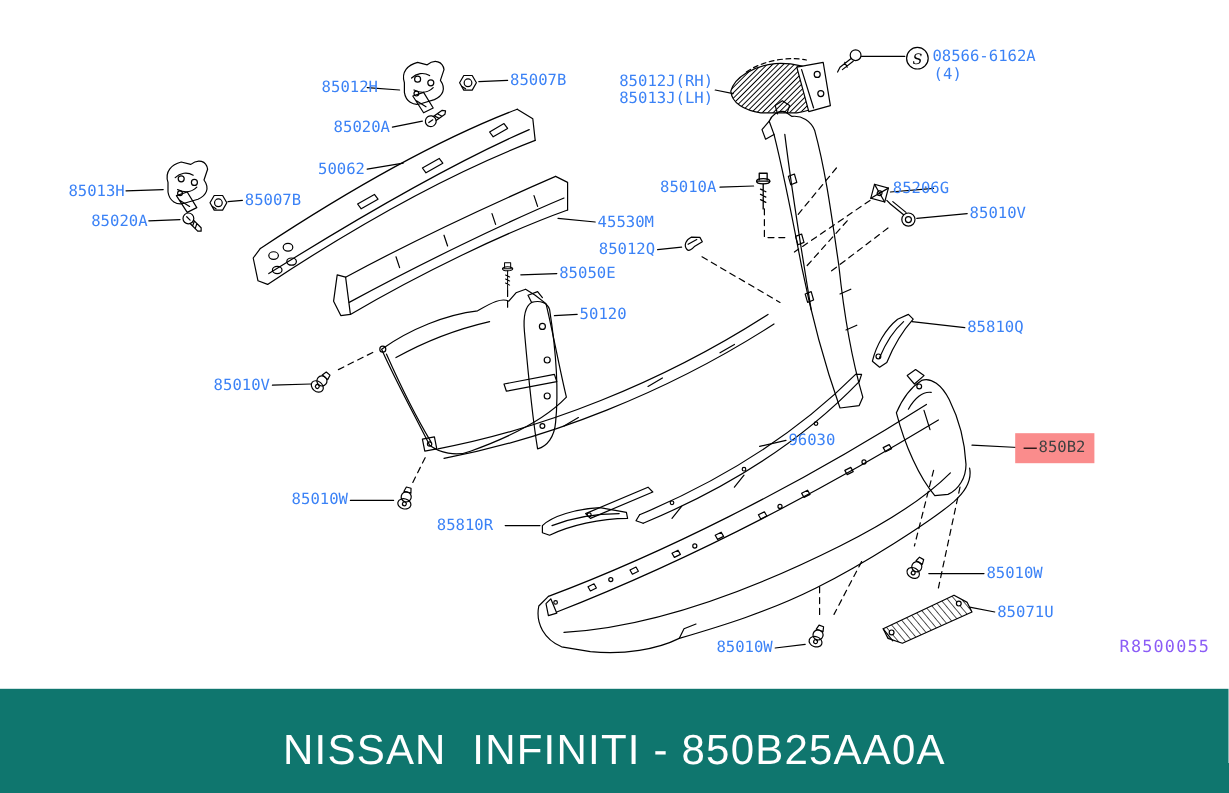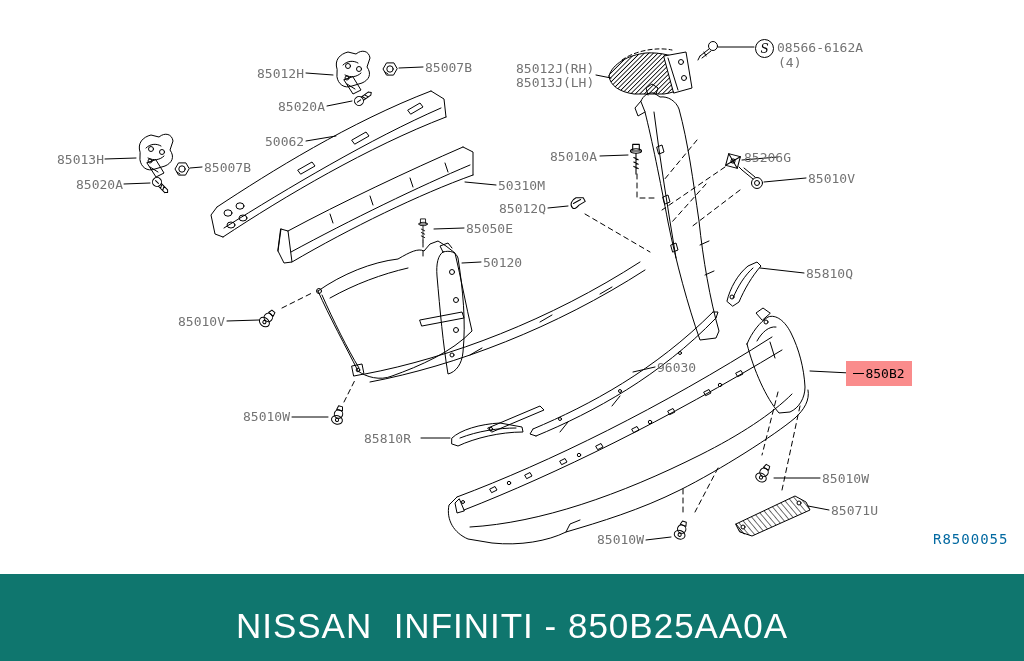--- a/index.html
+++ b/index.html
@@ -6,7 +6,7 @@
   .stage{position:relative;width:1024px;height:661px;background:#ffffff;overflow:hidden;
          font-family:"DejaVu Sans Mono", monospace;}
   svg{position:absolute;left:0;top:0;}
-  .co{position:absolute;font:13px/13px "DejaVu Sans Mono", monospace;color:#737373;
+  .co{position:absolute;font:13px/13px "DejaVu Sans Mono", monospace;color:#3b82f6;
       white-space:nowrap;letter-spacing:0;}
   .ref{position:absolute;font:14px/14px "DejaVu Sans Mono", monospace;color:#0369a1;letter-spacing:1px;}
   .scircle{position:absolute;width:17px;height:17px;border:1.6px solid #000;border-radius:50%;

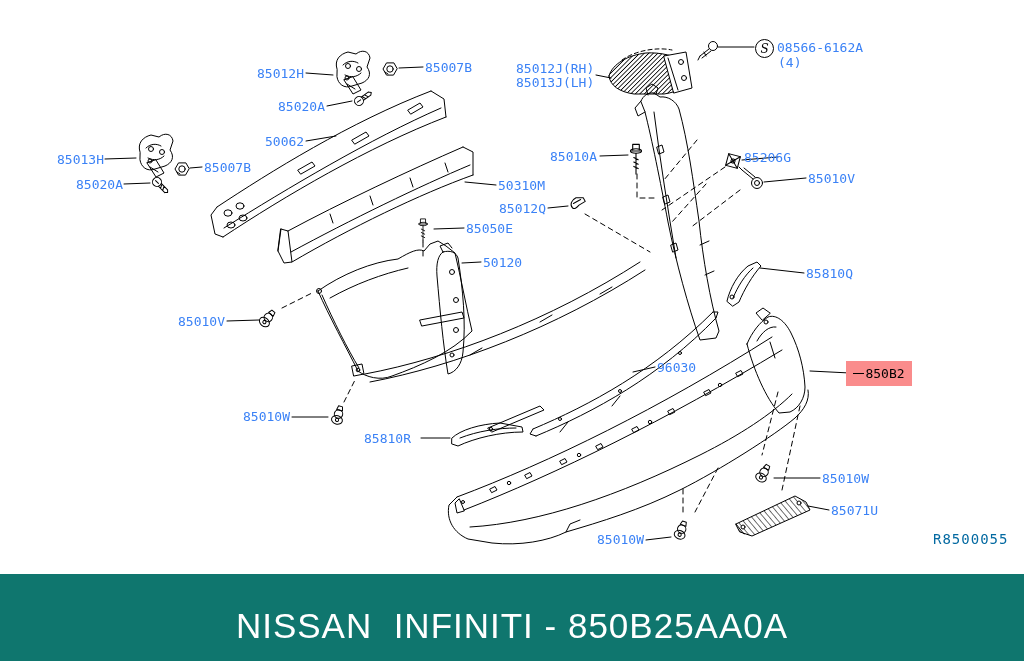--- a/index.html
+++ b/index.html
@@ -257,7 +257,7 @@
     </g>
   </svg>
 
-  <div class="co" style="left:257px;top:67px">85012H</div>
+  <div class="co" style="left:268px;top:67px">85012H</div>
   <div class="co" style="left:425px;top:61px">85007B</div>
   <div class="co" style="left:278px;top:100px">85020A</div>
   <div class="co" style="left:265px;top:135px">50062</div>

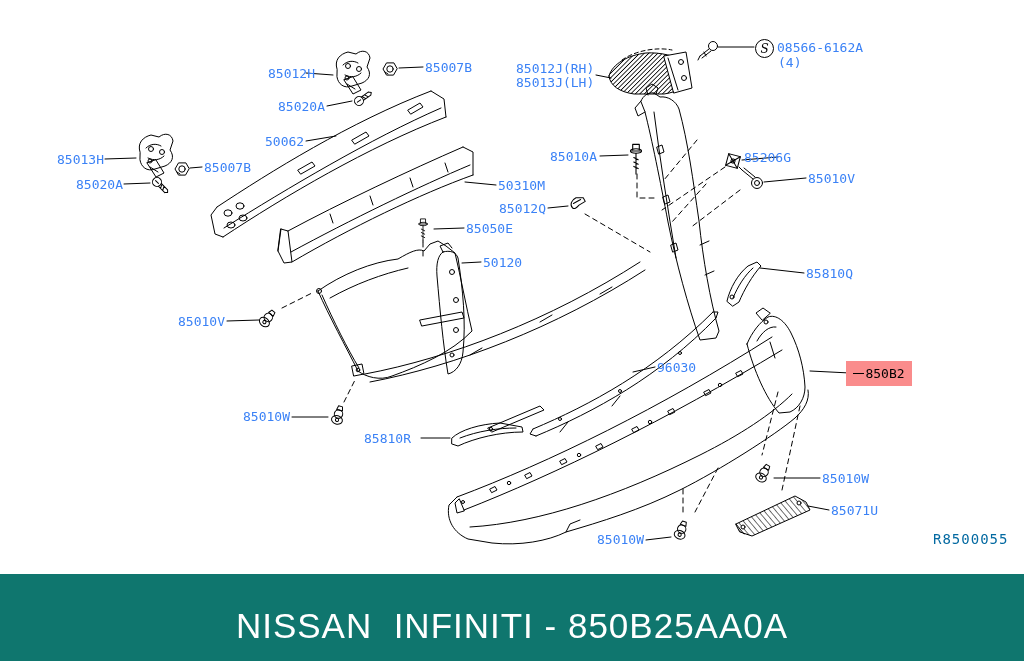--- a/index.html
+++ b/index.html
@@ -272,7 +272,7 @@
   <div class="co" style="left:550px;top:150px">85010A</div>
   <div class="co" style="left:744px;top:151px">85206G</div>
   <div class="co" style="left:808px;top:172px">85010V</div>
-  <div class="co" style="left:498px;top:179px">50310M</div>
+  <div class="co" style="left:498px;top:179px">45530M</div>
   <div class="co" style="left:499px;top:202px">85012Q</div>
   <div class="co" style="left:466px;top:222px">85050E</div>
   <div class="co" style="left:483px;top:256px">50120</div>

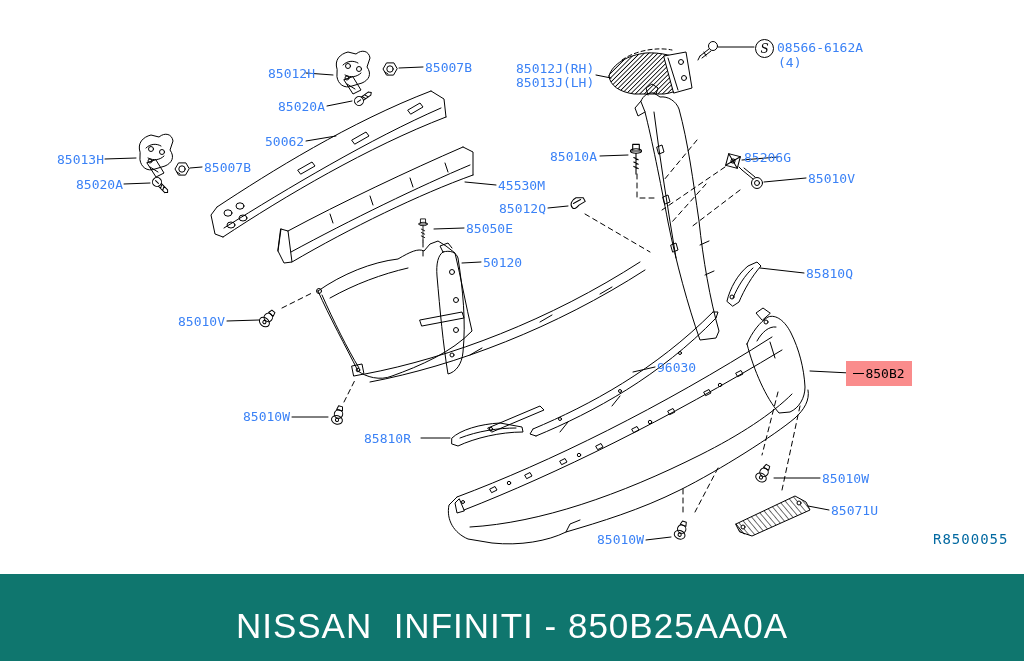--- a/index.html
+++ b/index.html
@@ -15,7 +15,7 @@
   .hl{position:absolute;left:846px;top:361px;width:66px;height:25px;background:#FA8C8C;
       display:flex;align-items:center;justify-content:center;gap:1px;}
   .hl .dash{width:11px;height:1px;background:#000;flex:0 0 auto;}
-  .hl .txt{font:13px/13px "DejaVu Sans Mono", monospace;color:#000000;}
+  .hl .txt{font:13px/13px "DejaVu Sans Mono", monospace;color:#404040;}
   .banner{position:absolute;left:0;top:558px;width:1024px;height:103px;background:#0f766e;
       display:flex;align-items:center;justify-content:center;gap:55px;margin-top:16px;}
   .banner span{font:35px/35px "Liberation Sans", sans-serif;color:#FFFFFF;white-space:pre;letter-spacing:1px;}

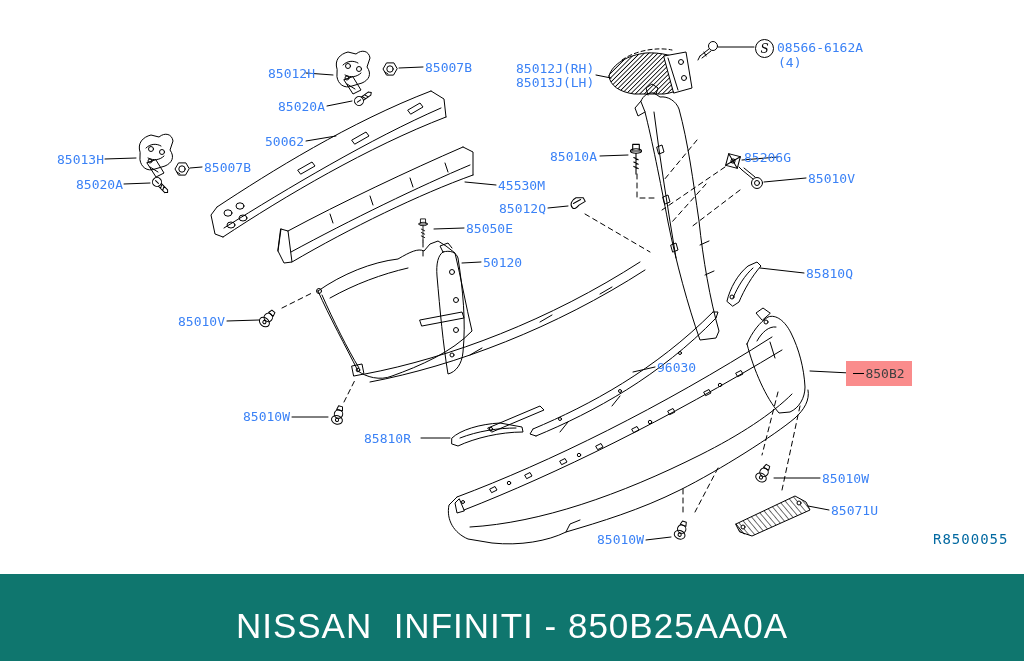--- a/index.html
+++ b/index.html
@@ -8,7 +8,7 @@
   svg{position:absolute;left:0;top:0;}
   .co{position:absolute;font:13px/13px "DejaVu Sans Mono", monospace;color:#3b82f6;
       white-space:nowrap;letter-spacing:0;}
-  .ref{position:absolute;font:14px/14px "DejaVu Sans Mono", monospace;color:#0369a1;letter-spacing:1px;}
+  .ref{position:absolute;font:14px/14px "DejaVu Sans Mono", monospace;color:#8b5cf6;letter-spacing:1px;}
   .scircle{position:absolute;width:17px;height:17px;border:1.6px solid #000;border-radius:50%;
       display:flex;align-items:center;justify-content:center;font:italic 12px/12px "DejaVu Serif", serif;
       color:#000;}

